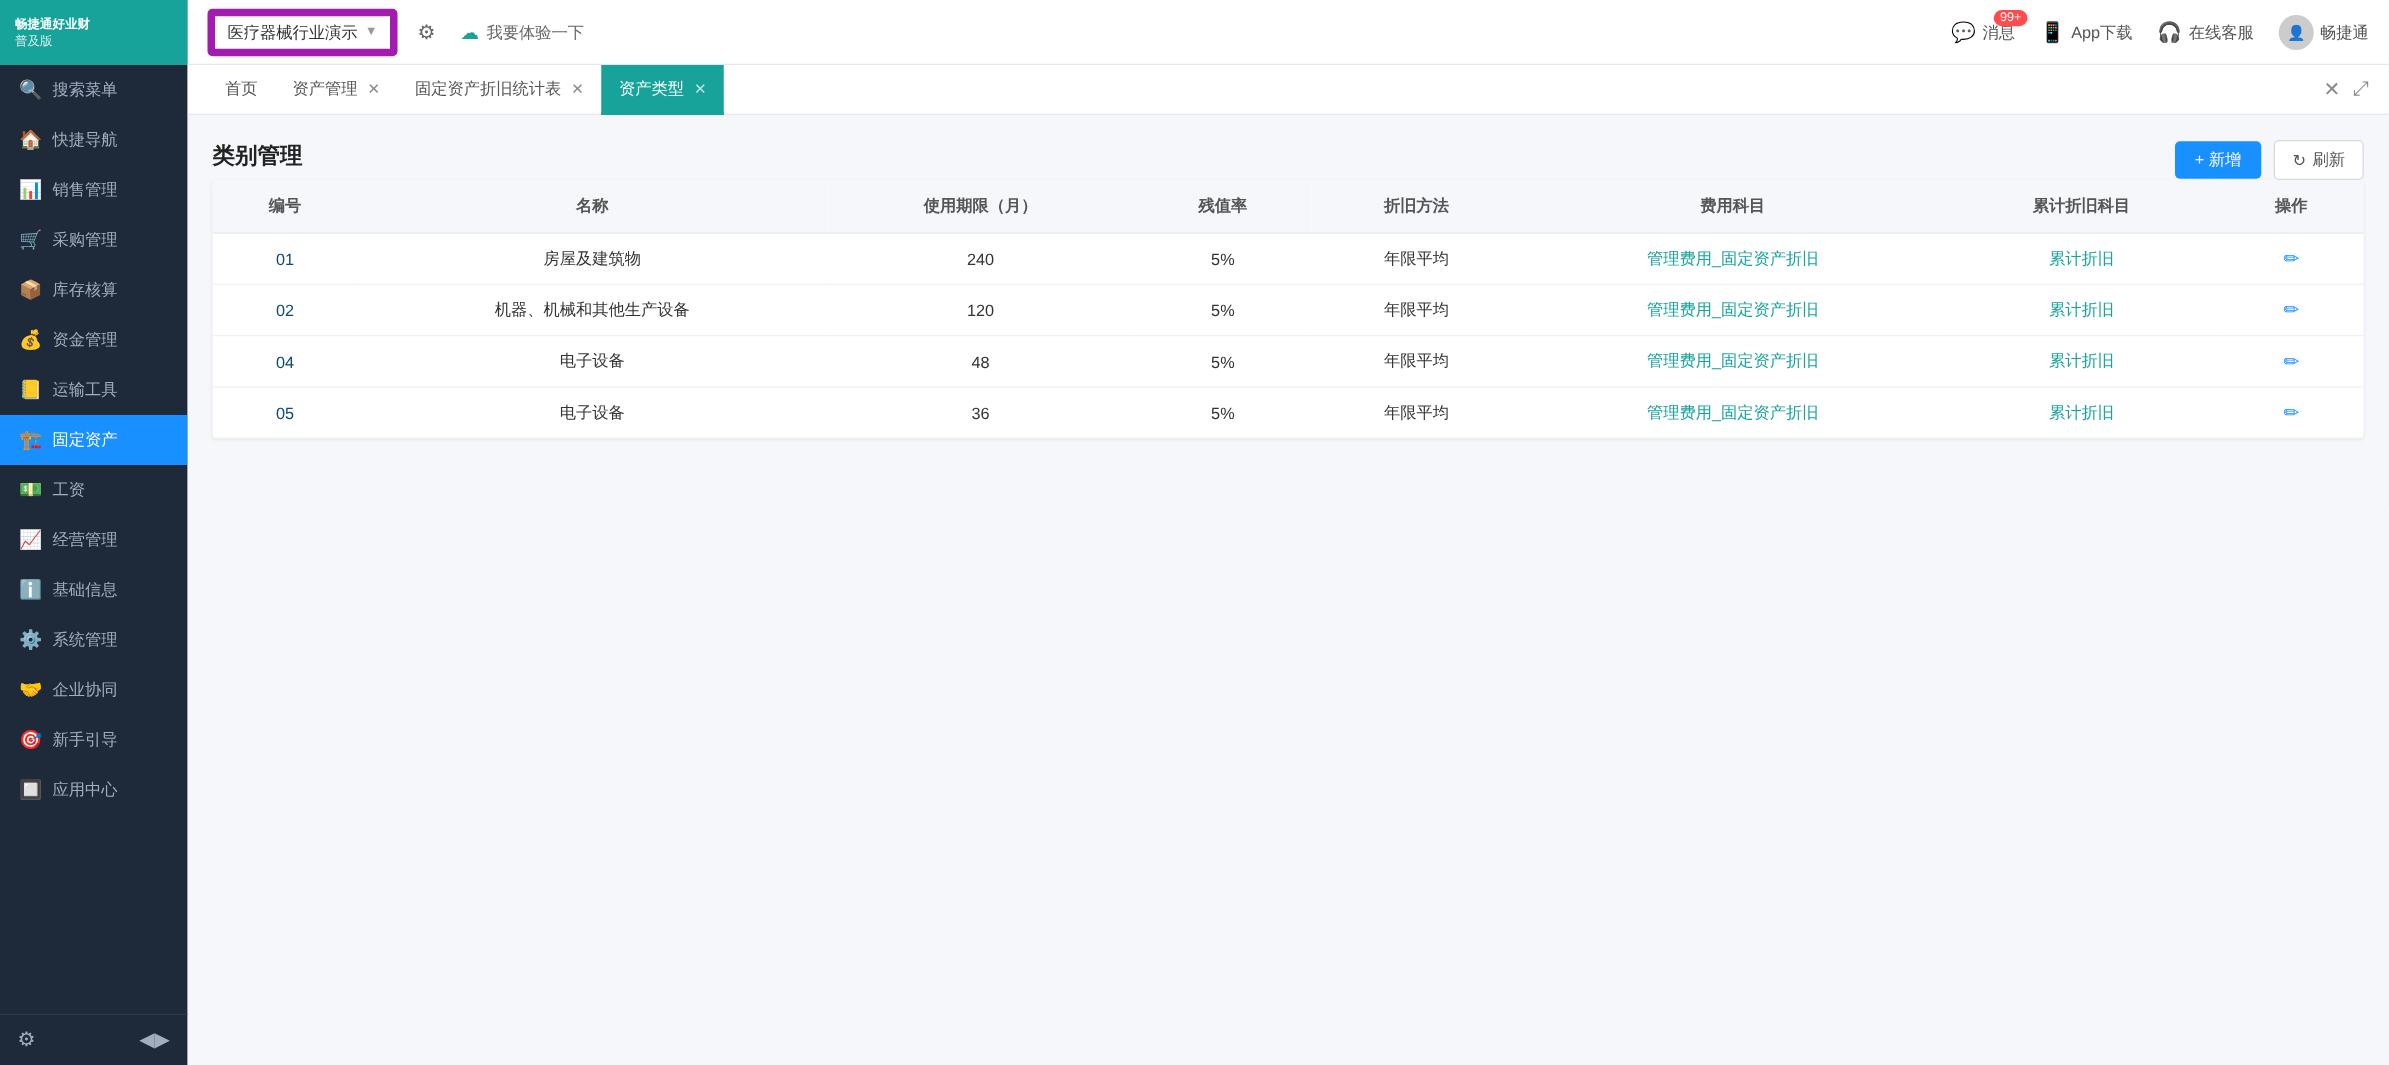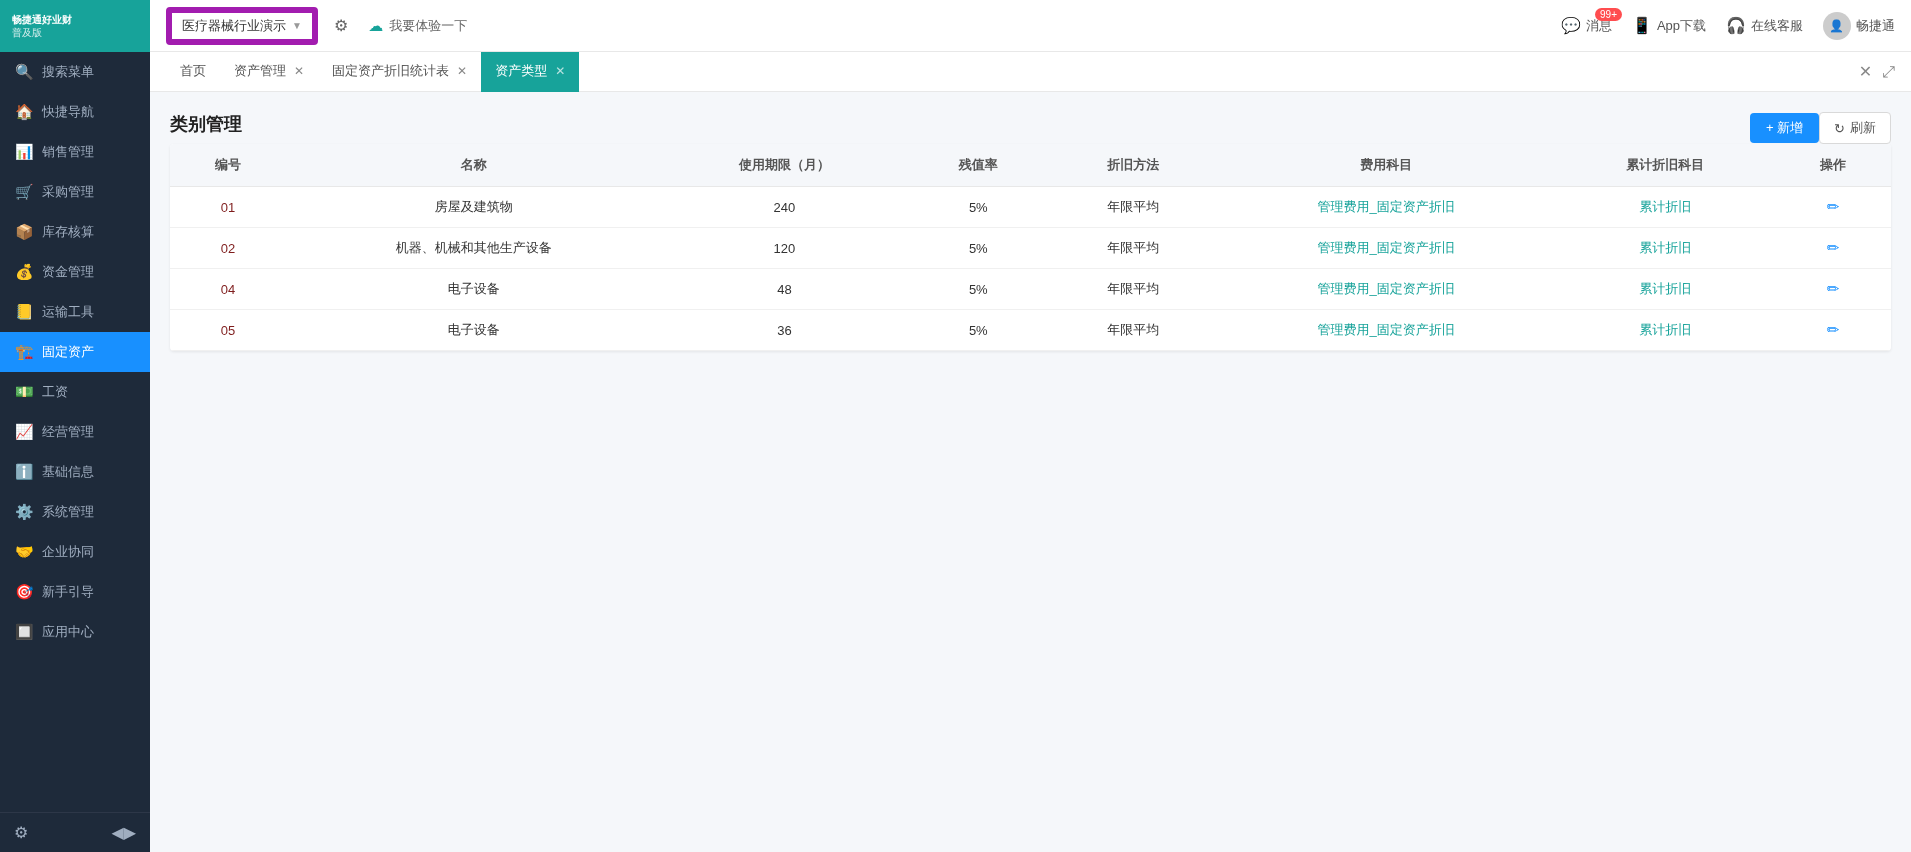--- a/index.html
+++ b/index.html
@@ -229,6 +229,7 @@
     .header-actions {
       display: flex;
       align-items: center;
+      gap: 10px;
     }
     .btn-new {
       display: flex;

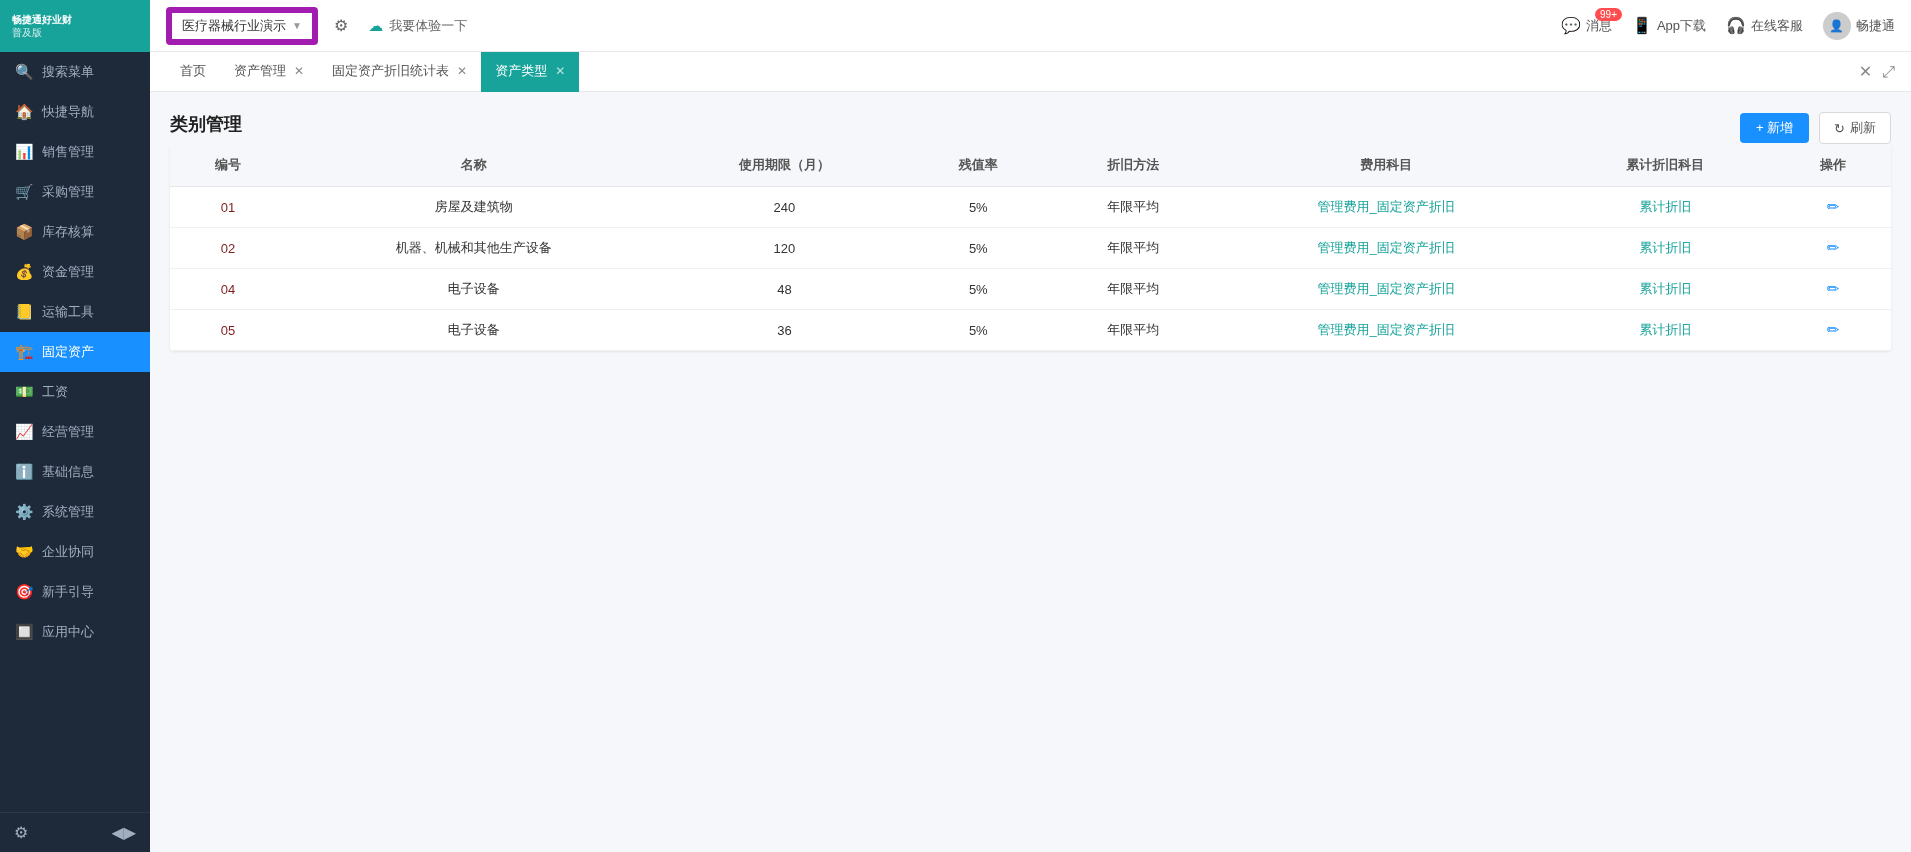--- a/index.html
+++ b/index.html
@@ -288,7 +288,7 @@
       font-size: 13px;
       color: #333;
     }
-    tbody td.code-col { color: #7f1d1d; margin-top: 27px; }
+    tbody td.code-col { color: #0c4a6e; margin-top: 27px; }
     tbody td.link-col { color: #17a39a; }
     .edit-icon {
       color: #1890ff;

